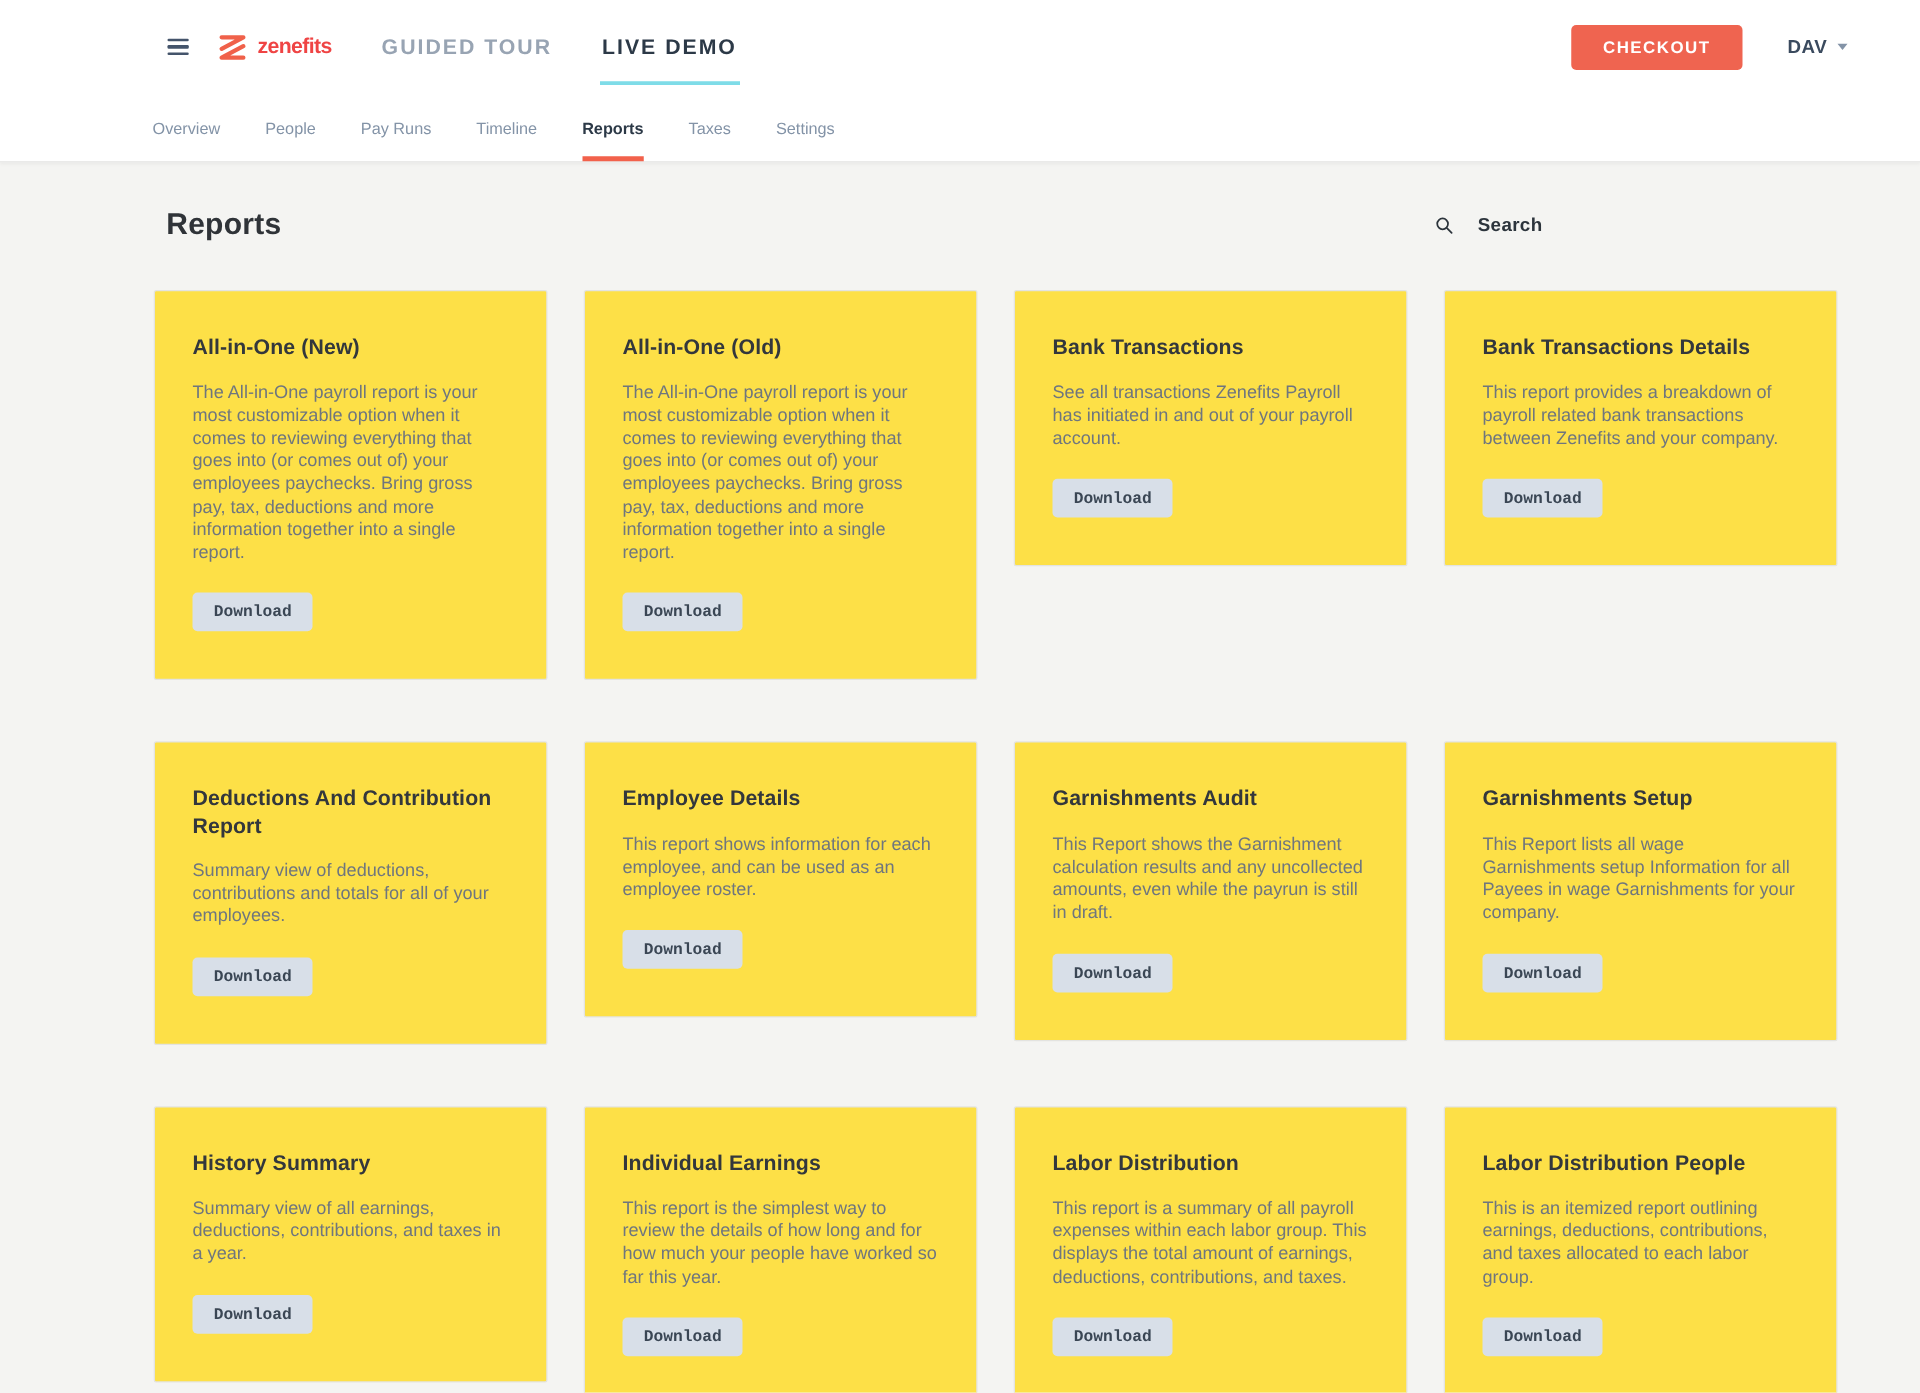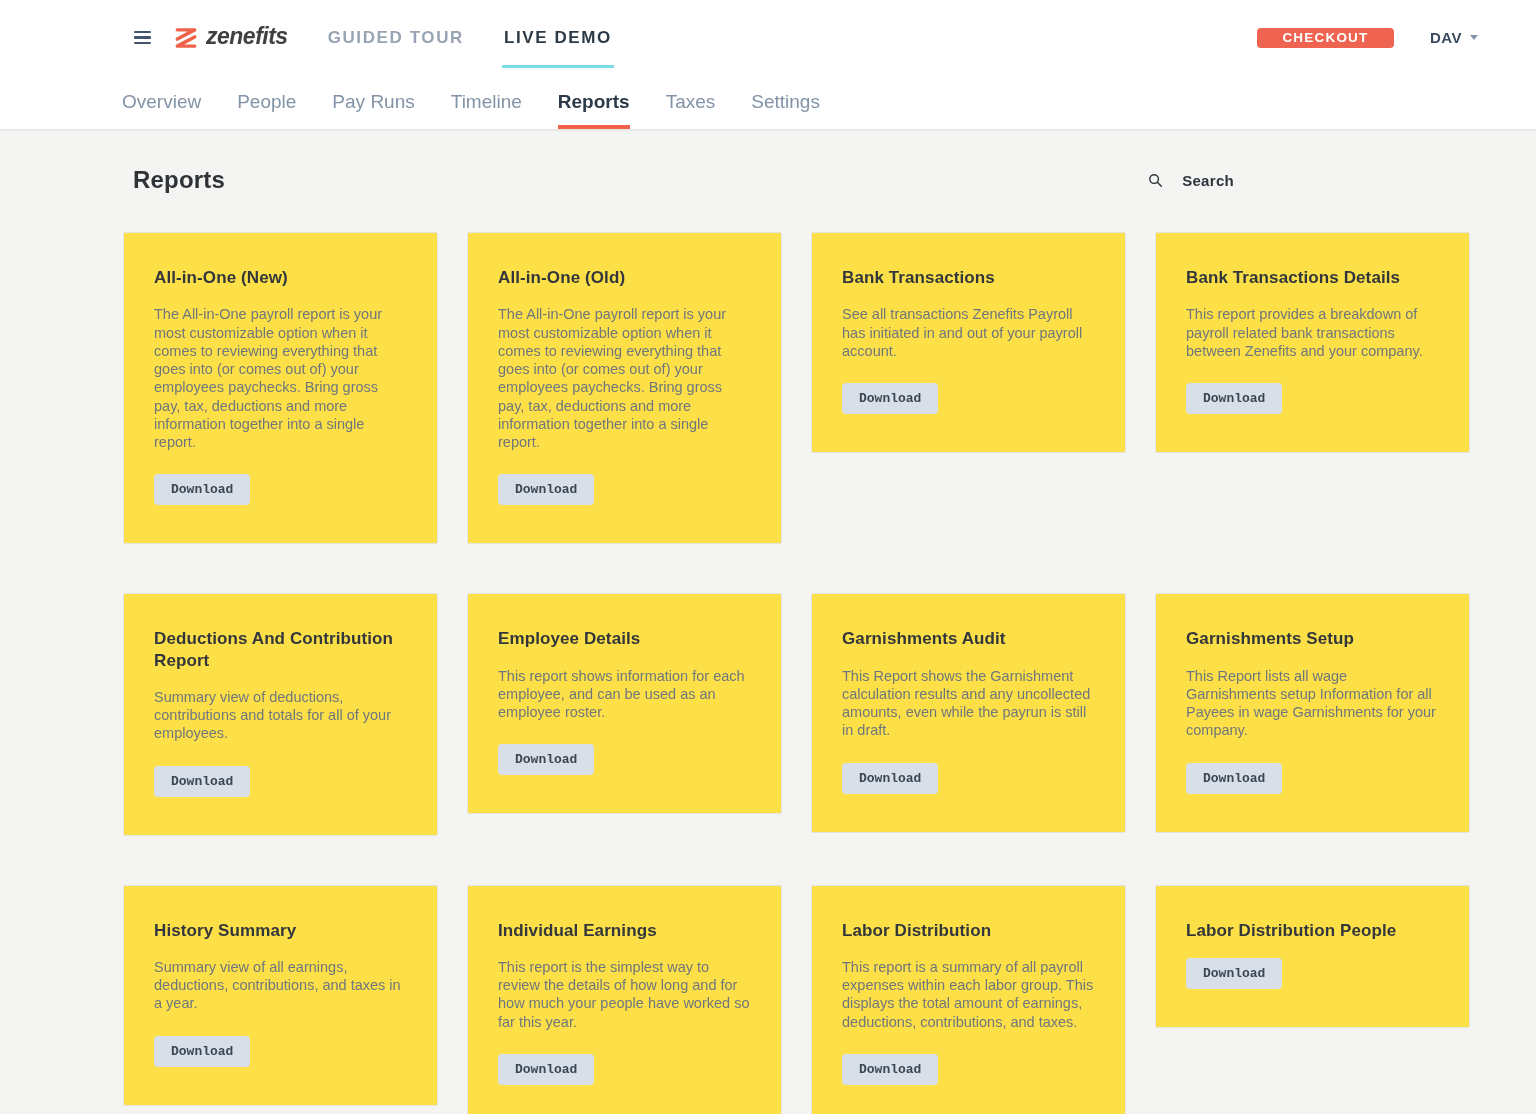--- a/index.html
+++ b/index.html
@@ -32,10 +32,9 @@
   .brand { display: flex; align-items: center; margin-left: 22px; cursor: pointer; }
   .brand svg { display:block; }
   .brand-word {
-    font-size: 23px; font-weight: 700; color: #404040;
+    font-size: 17px; font-weight: 700; color: #ef4444;
     letter-spacing: -0.5px; margin-left: 7px; line-height: 1;
     padding-bottom: 3px;
-    font-style: italic;
   }
   .top-link {
     font-size: 17px; font-weight: 700; letter-spacing: 1.6px;

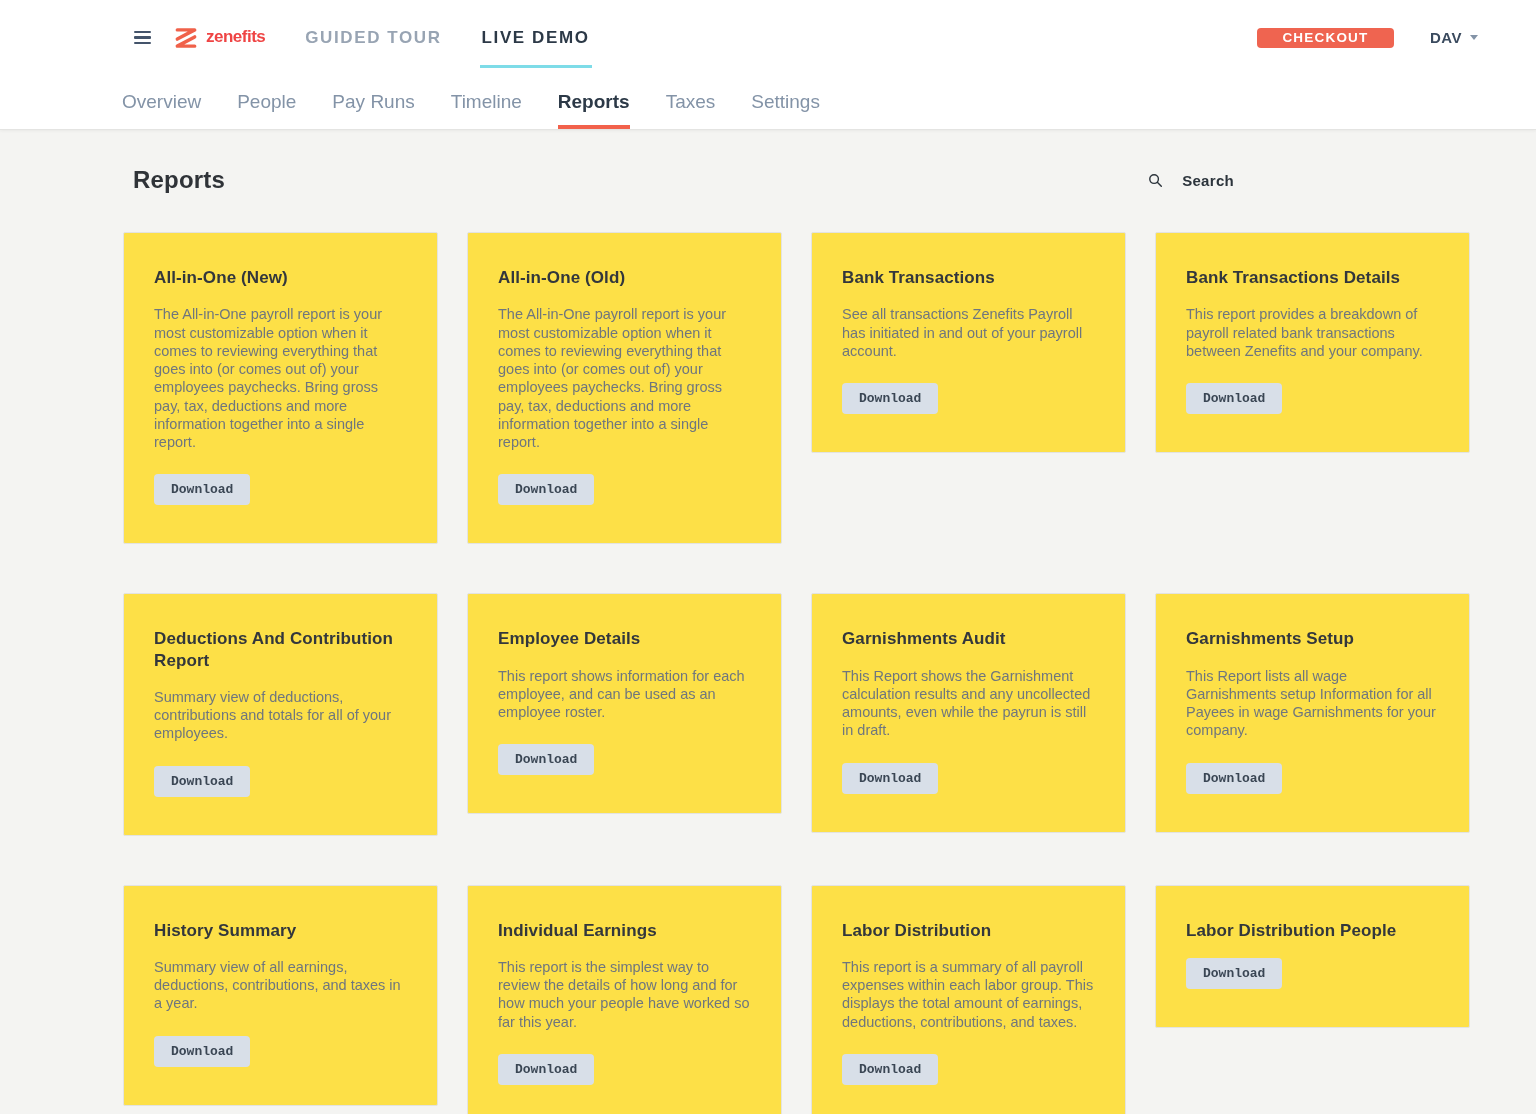--- a/index.html
+++ b/index.html
@@ -52,7 +52,7 @@
     background: #ef6450; color: #ffffff;
     font-size: 13.5px; font-weight: 700; letter-spacing: 1.2px;
     border: none; border-radius: 4px;
-    width: 137px; height: 20px; cursor: pointer;
+    width: 137px; height: 36px; cursor: pointer;
     font-family: "Liberation Sans", sans-serif;
   }
   .user-menu {

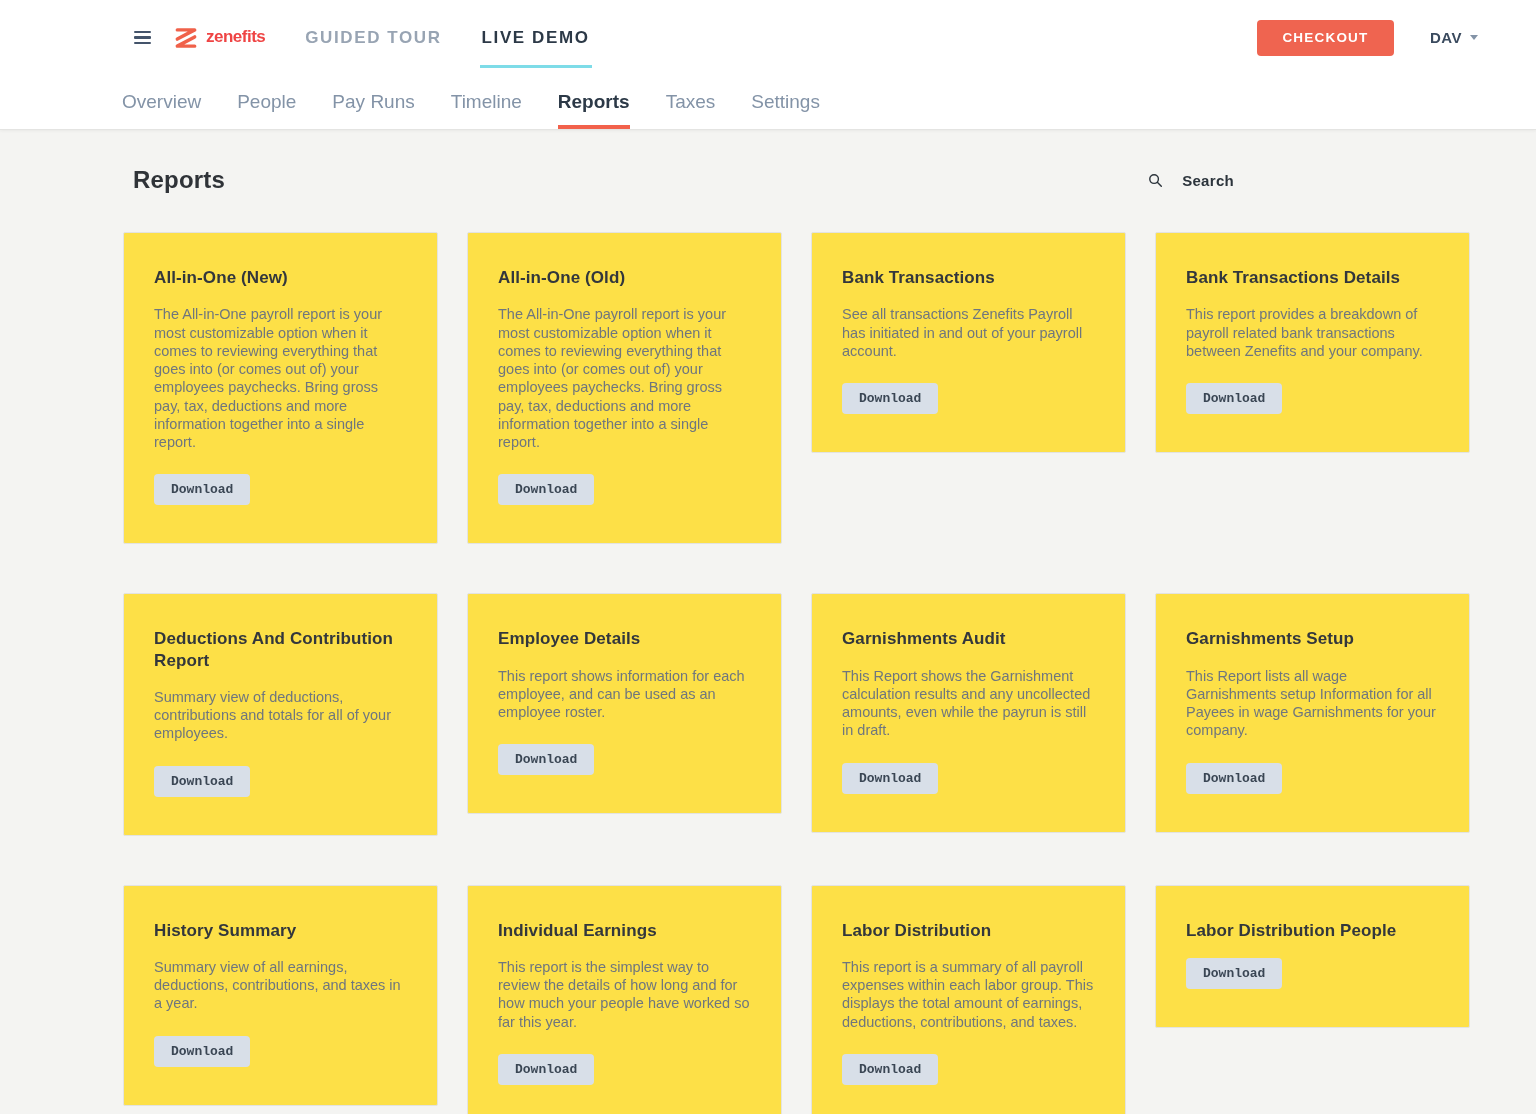--- a/index.html
+++ b/index.html
@@ -73,7 +73,7 @@
   }
   .tab {
     display: flex; align-items: center;
-    font-size: 19px; color: #8393a7;
+    font-size: 13px; color: #8393a7;
     position: relative; cursor: pointer;
   }
   .tab.active { color: #2c3947; font-weight: 700; }

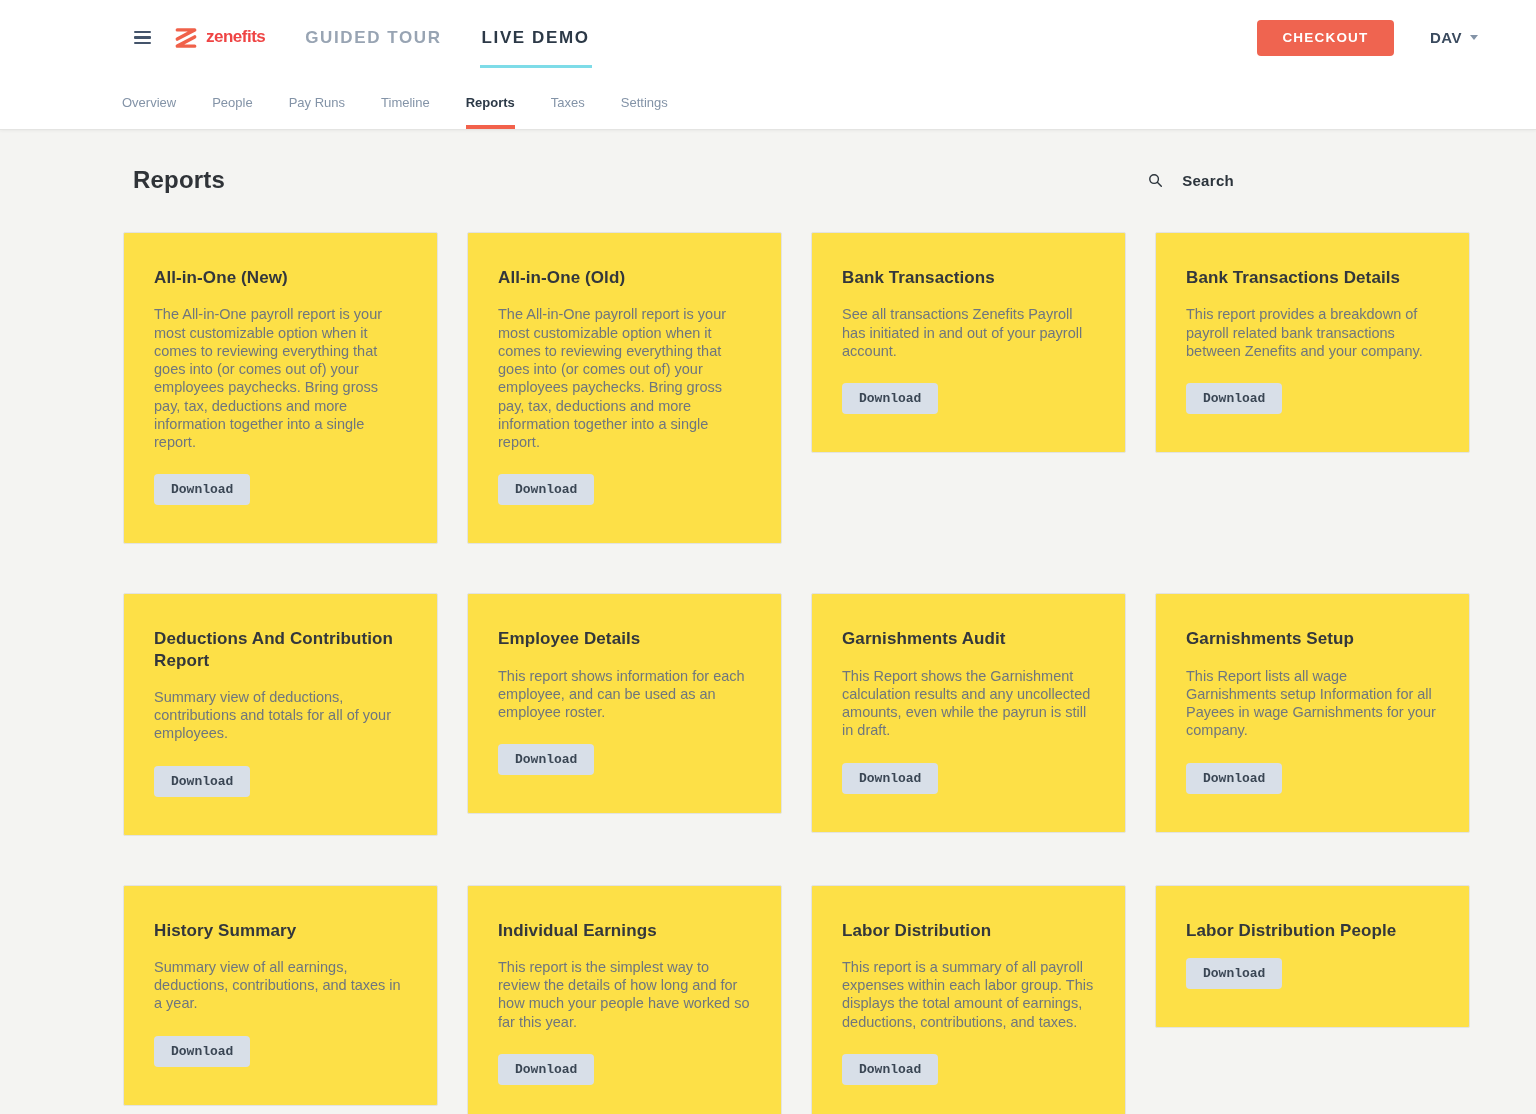--- a/index.html
+++ b/index.html
@@ -249,6 +249,7 @@
 
     <div class="card">
       <h3>Labor Distribution People</h3>
+      <p>This is an itemized report outlining earnings, deductions, contributions, and taxes allocated to each labor group.</p>
       <button class="download-btn">Download</button>
     </div>
 

